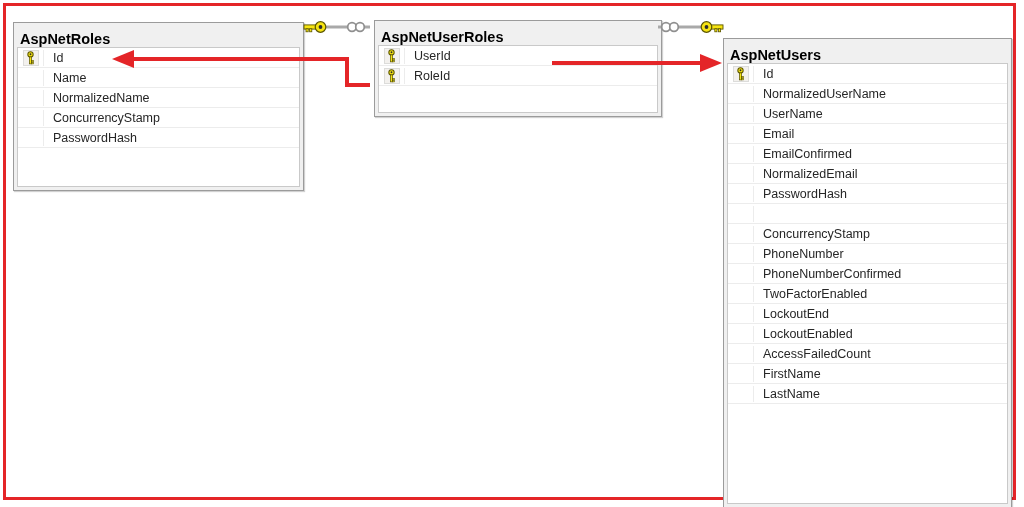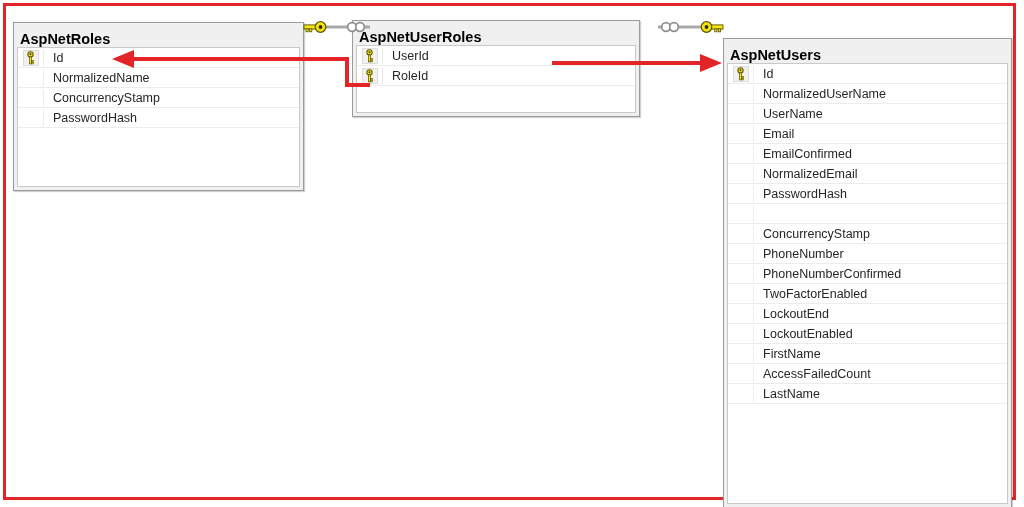--- a/index.html
+++ b/index.html
@@ -162,7 +162,7 @@
 </div>
   </div>
 
-  <div class="db-table" style="left:352px; top:20px; width:288px; height:97px;" data-interactable="true">
+  <div class="db-table" style="left:374px; top:20px; width:288px; height:97px;" data-interactable="true">
     <div class="title" data-interactable="true">AspNetUserRoles</div>
     <div class="rows" data-interactable="false">
   <div class="row" data-interactable="true">

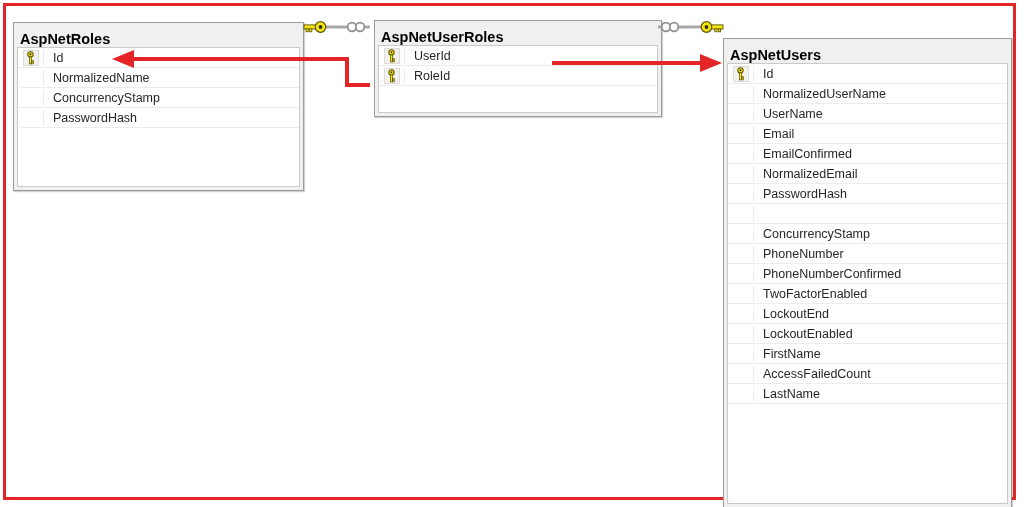--- a/index.html
+++ b/index.html
@@ -114,6 +114,20 @@
     <div class="col-name" data-interactable="false">Id</div>
   </div>
 
+  <div class="row" data-interactable="true">
+    <div class="icon-cell" data-interactable="false">
+      <span class="keybox nokey" data-interactable="false">
+        <svg viewBox="0 0 12 15" width="11" height="14">
+          <circle cx="6" cy="3.6" r="2.9" fill="#f6e411" stroke="#5a5500" stroke-width="1.1"></circle>
+          <circle cx="6" cy="3.4" r="1" fill="#2e2e2e"></circle>
+          <rect x="4.9" y="6.3" width="2.2" height="7.6" fill="#f6e411" stroke="#5a5500" stroke-width="0.8"></rect>
+          <rect x="7" y="10.2" width="2.1" height="1.5" fill="#f6e411" stroke="#5a5500" stroke-width="0.7"></rect>
+          <rect x="7" y="12.4" width="2.1" height="1.5" fill="#f6e411" stroke="#5a5500" stroke-width="0.7"></rect>
+        </svg>
+      </span>
+    </div>
+    <div class="col-name" data-interactable="false">Name</div>
+  </div>
 
   <div class="row" data-interactable="true">
     <div class="icon-cell" data-interactable="false">

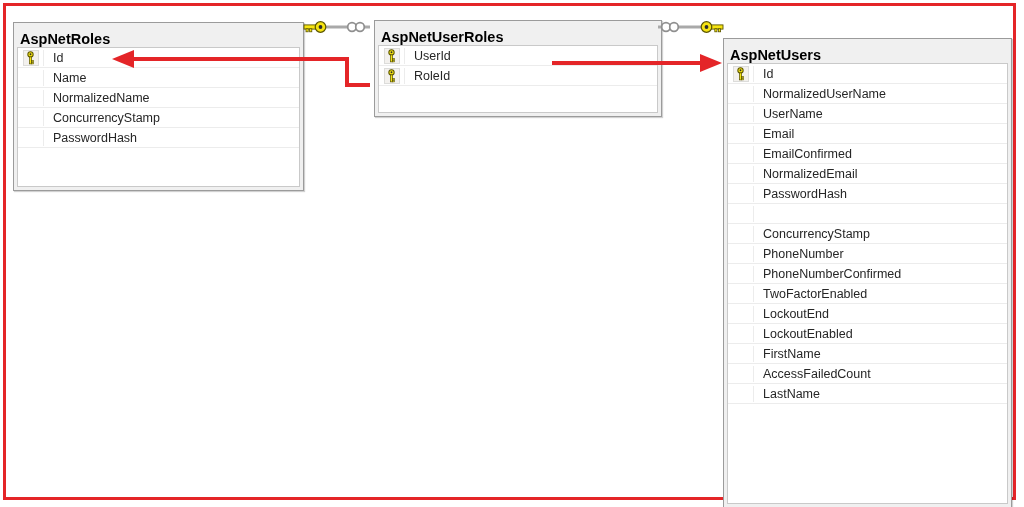--- a/index.html
+++ b/index.html
@@ -435,22 +435,22 @@
         </svg>
       </span>
     </div>
+    <div class="col-name" data-interactable="false">AccessFailedCount</div>
+  </div>
+
+  <div class="row" data-interactable="true">
+    <div class="icon-cell" data-interactable="false">
+      <span class="keybox nokey" data-interactable="false">
+        <svg viewBox="0 0 12 15" width="11" height="14">
+          <circle cx="6" cy="3.6" r="2.9" fill="#f6e411" stroke="#5a5500" stroke-width="1.1"></circle>
+          <circle cx="6" cy="3.4" r="1" fill="#2e2e2e"></circle>
+          <rect x="4.9" y="6.3" width="2.2" height="7.6" fill="#f6e411" stroke="#5a5500" stroke-width="0.8"></rect>
+          <rect x="7" y="10.2" width="2.1" height="1.5" fill="#f6e411" stroke="#5a5500" stroke-width="0.7"></rect>
+          <rect x="7" y="12.4" width="2.1" height="1.5" fill="#f6e411" stroke="#5a5500" stroke-width="0.7"></rect>
+        </svg>
+      </span>
+    </div>
     <div class="col-name" data-interactable="false">FirstName</div>
-  </div>
-
-  <div class="row" data-interactable="true">
-    <div class="icon-cell" data-interactable="false">
-      <span class="keybox nokey" data-interactable="false">
-        <svg viewBox="0 0 12 15" width="11" height="14">
-          <circle cx="6" cy="3.6" r="2.9" fill="#f6e411" stroke="#5a5500" stroke-width="1.1"></circle>
-          <circle cx="6" cy="3.4" r="1" fill="#2e2e2e"></circle>
-          <rect x="4.9" y="6.3" width="2.2" height="7.6" fill="#f6e411" stroke="#5a5500" stroke-width="0.8"></rect>
-          <rect x="7" y="10.2" width="2.1" height="1.5" fill="#f6e411" stroke="#5a5500" stroke-width="0.7"></rect>
-          <rect x="7" y="12.4" width="2.1" height="1.5" fill="#f6e411" stroke="#5a5500" stroke-width="0.7"></rect>
-        </svg>
-      </span>
-    </div>
-    <div class="col-name" data-interactable="false">AccessFailedCount</div>
   </div>
 
   <div class="row" data-interactable="true">

